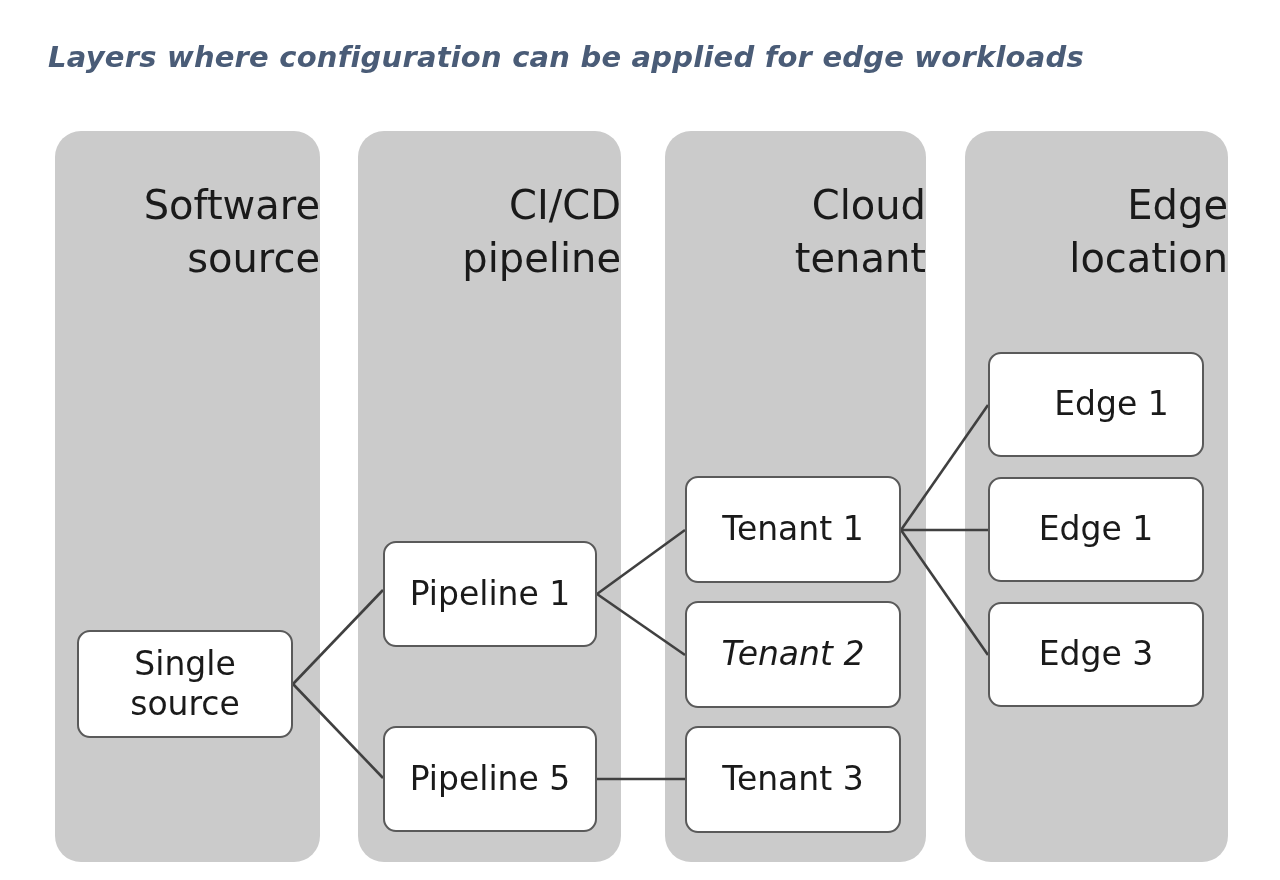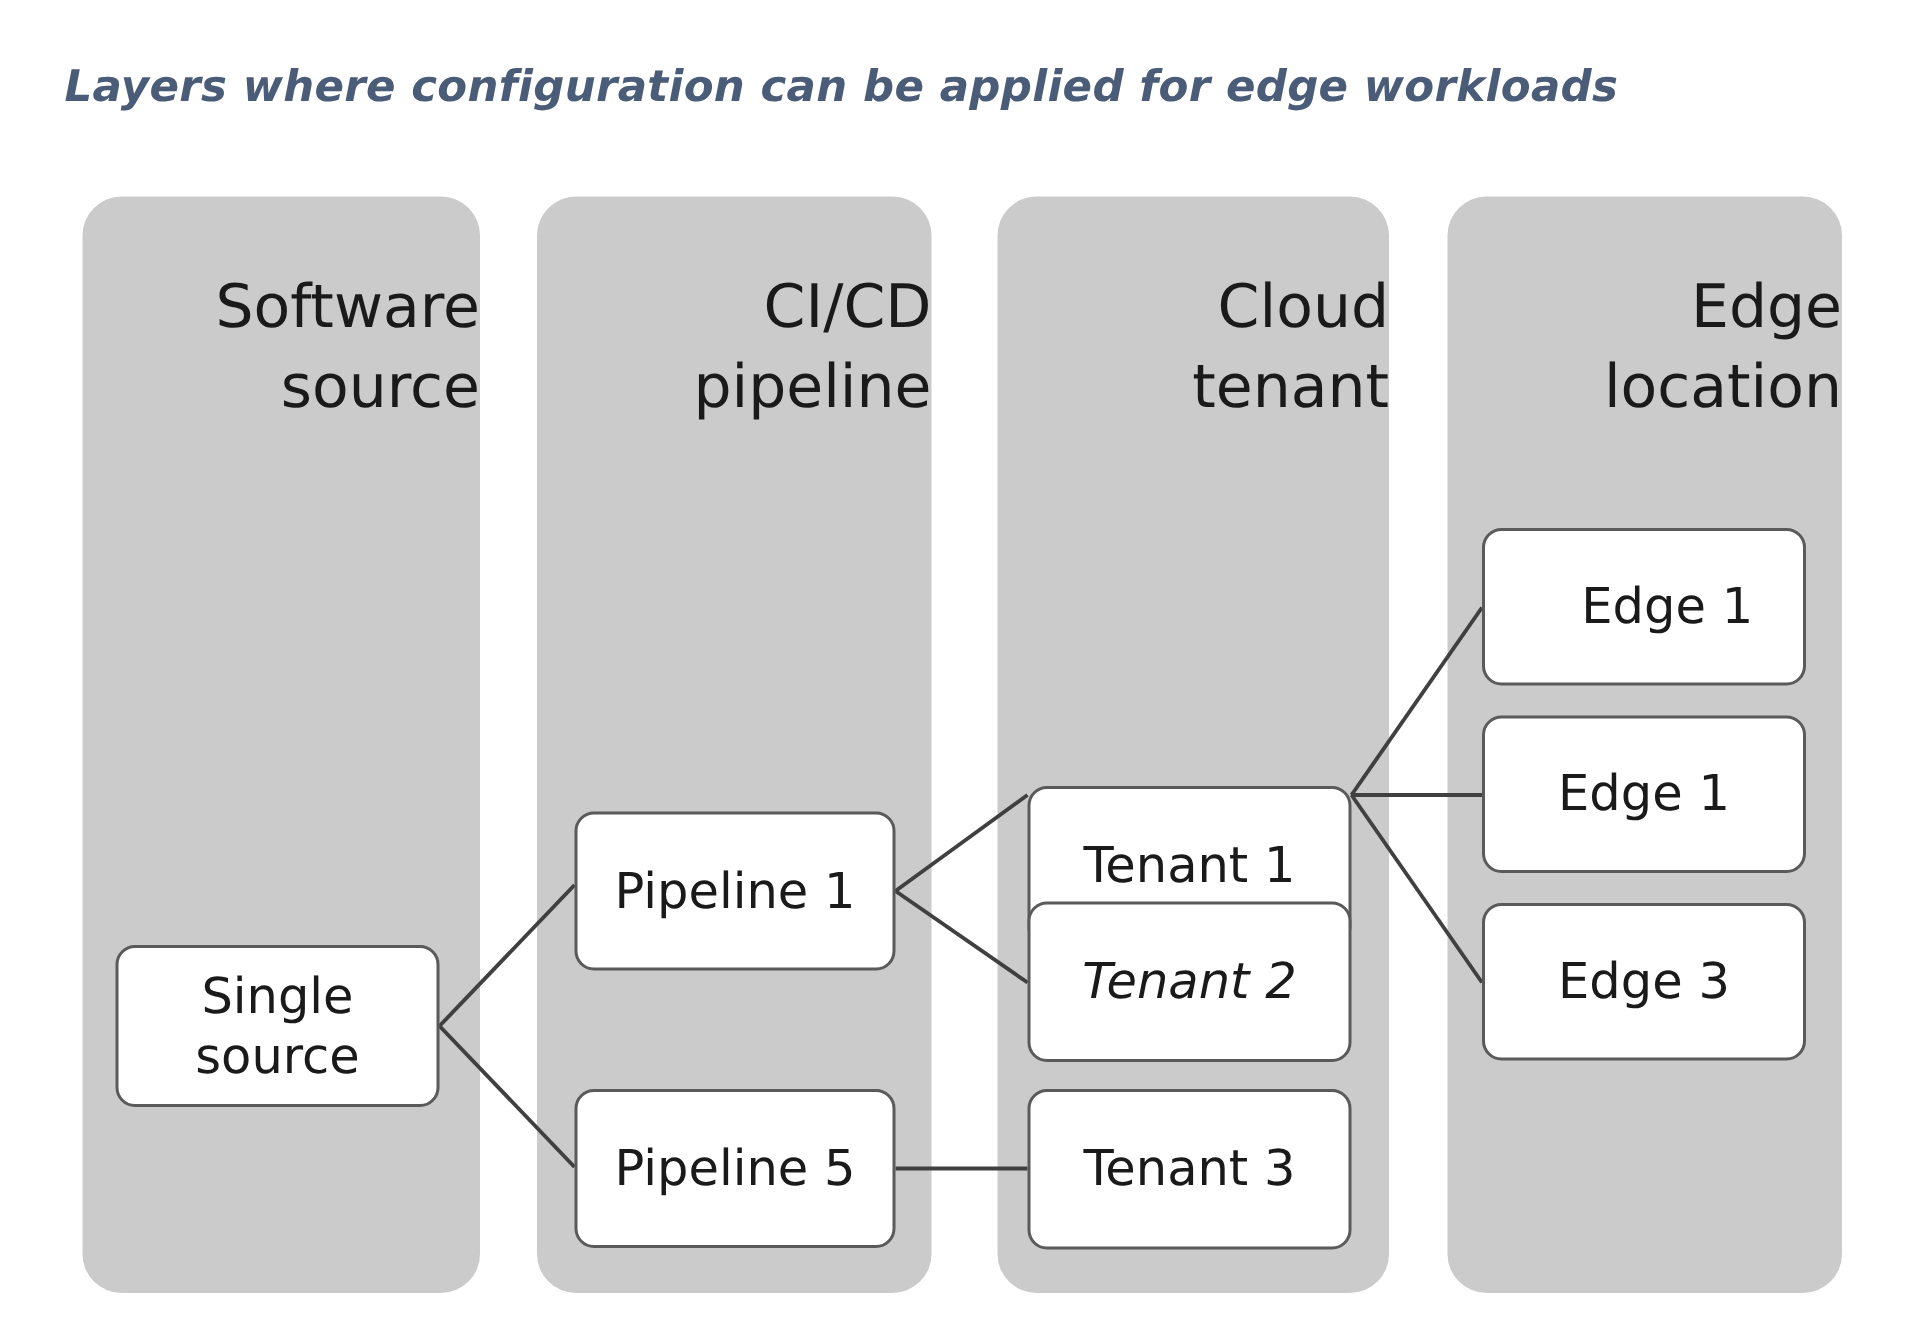--- a/index.html
+++ b/index.html
@@ -24,7 +24,7 @@
     left: 0;
     top: 40px;
     width: 1132px;
-    text-align: left;
+    text-align: center;
     font-family: "DejaVu Sans", sans-serif;
     font-style: italic;
     font-weight: 700;
@@ -32,7 +32,6 @@
     letter-spacing: 0.2px;
     color: #4a5c77;
     white-space: nowrap;
-    padding-left: 43px;
   }
 
   

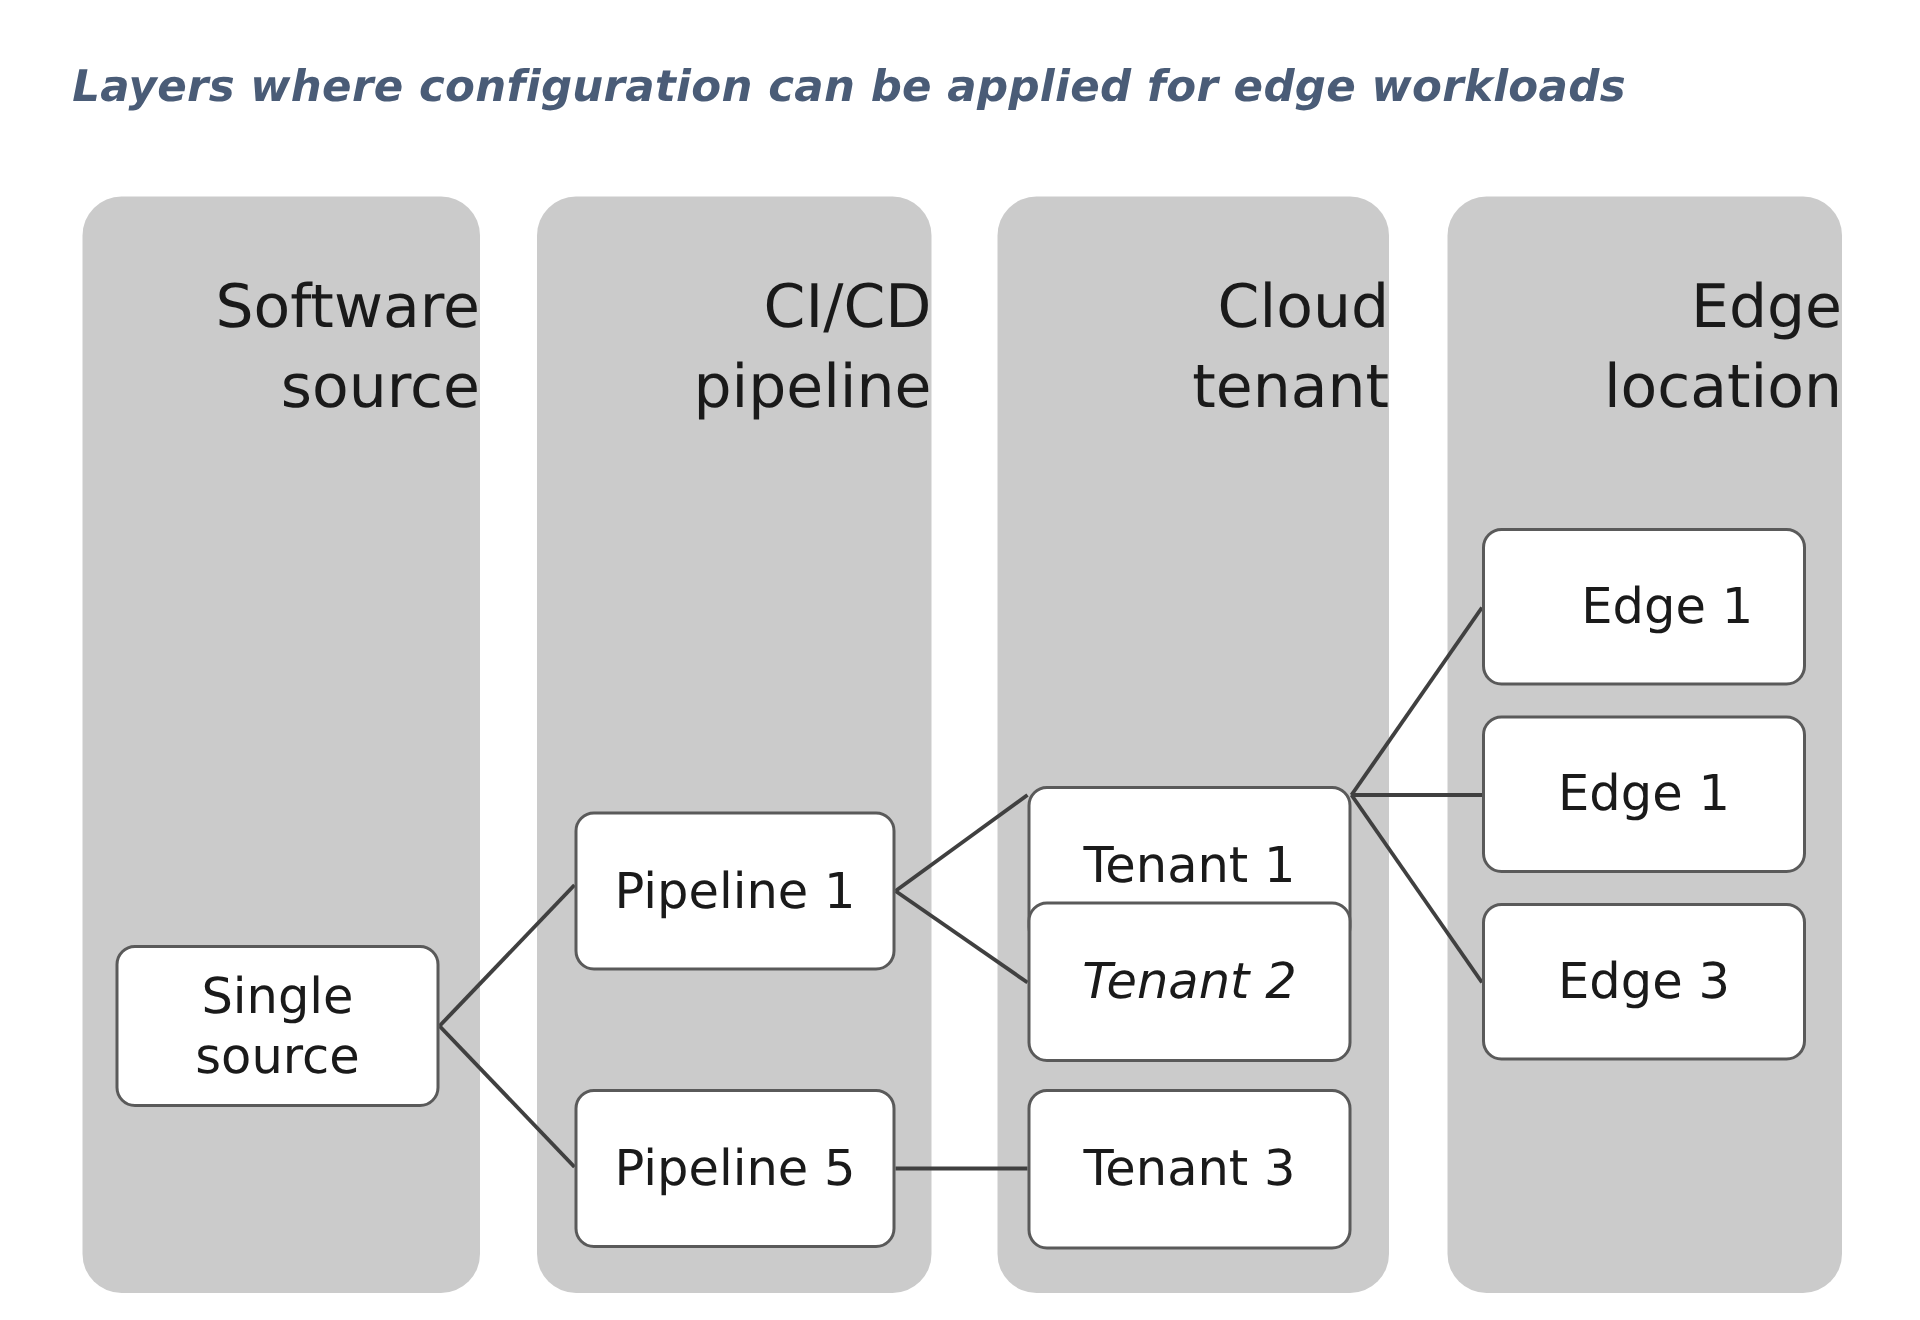--- a/index.html
+++ b/index.html
@@ -91,7 +91,7 @@
   .node-single-source { left: 77px;  top: 630px; width: 216px; height: 108px; }
   .node-pipeline-1    { left: 383px; top: 541px; width: 214px; height: 106px; }
   .node-pipeline-2    { left: 383px; top: 726px; width: 214px; height: 106px; }
-  .node-tenant-1      { left: 685px; top: 476px; width: 216px; height: 107px; margin-top: 48px; }
+  .node-tenant-1      { left: 685px; top: 476px; width: 216px; height: 107px; }
   .node-tenant-2      { left: 685px; top: 601px; width: 216px; height: 107px; font-style: italic; }
   .node-tenant-3      { left: 685px; top: 726px; width: 216px; height: 107px; }
   .node-edge-1        { left: 988px; top: 352px; width: 216px; height: 105px; padding-left: 31px; }

